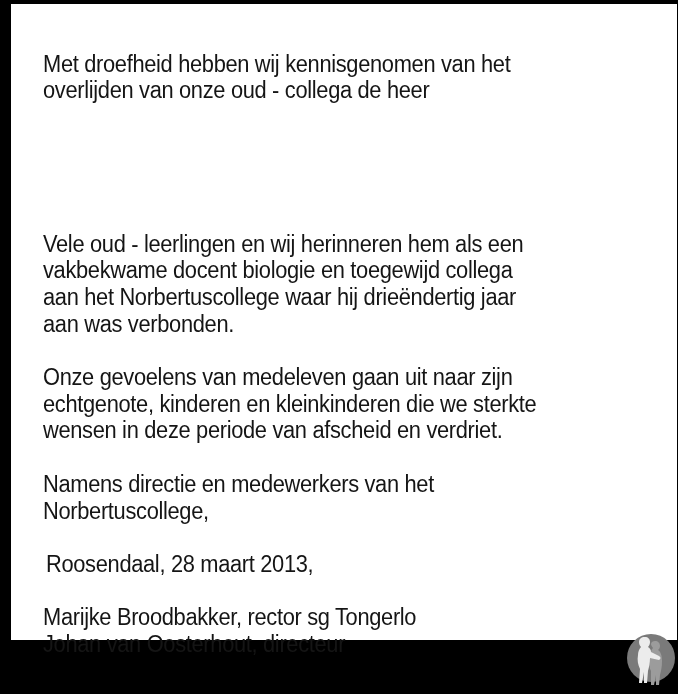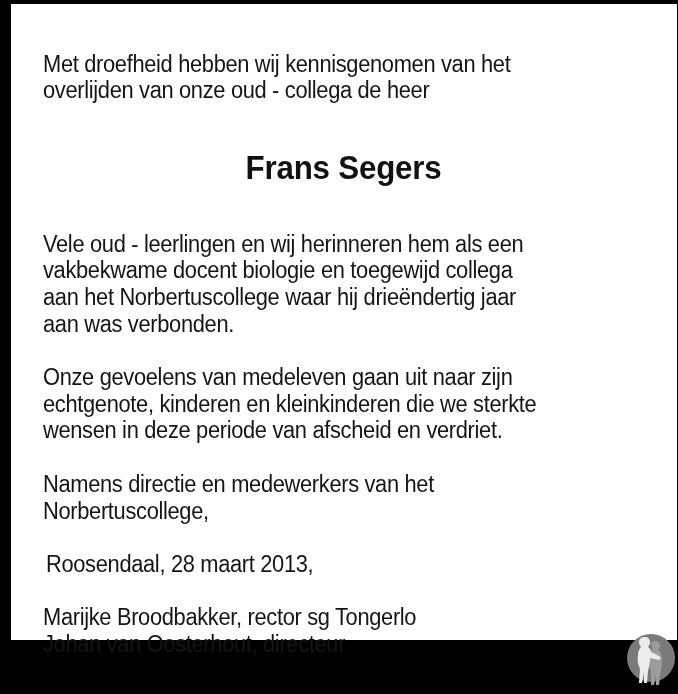--- a/index.html
+++ b/index.html
@@ -67,9 +67,6 @@
   <div class="line" style="top:47px">Met droefheid hebben wij kennisgenomen van het</div>
   <div class="line" style="top:73px">overlijden van onze oud - collega de heer</div>
 
-  <div class="name">
-    <span>Frans Segers</span>
-  </div>
 
   <div class="line" style="top:227px">Vele oud - leerlingen en wij herinneren hem als een</div>
   <div class="line" style="top:253px">vakbekwame docent biologie en toegewijd collega</div>

